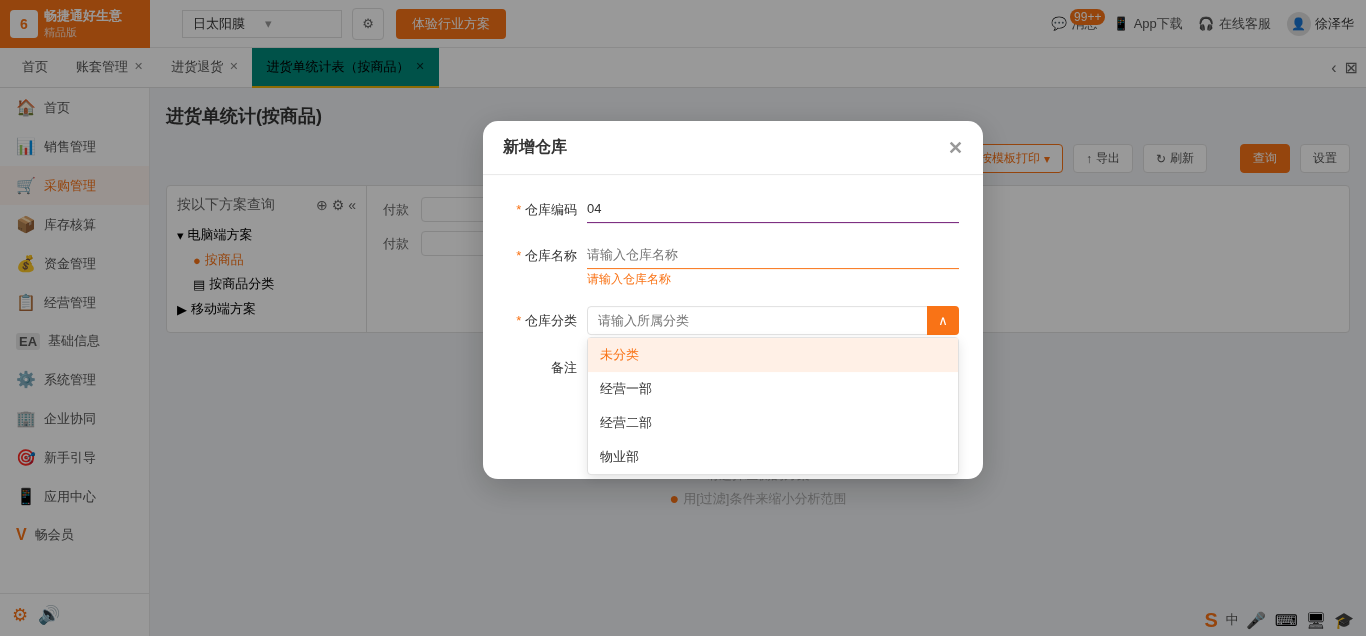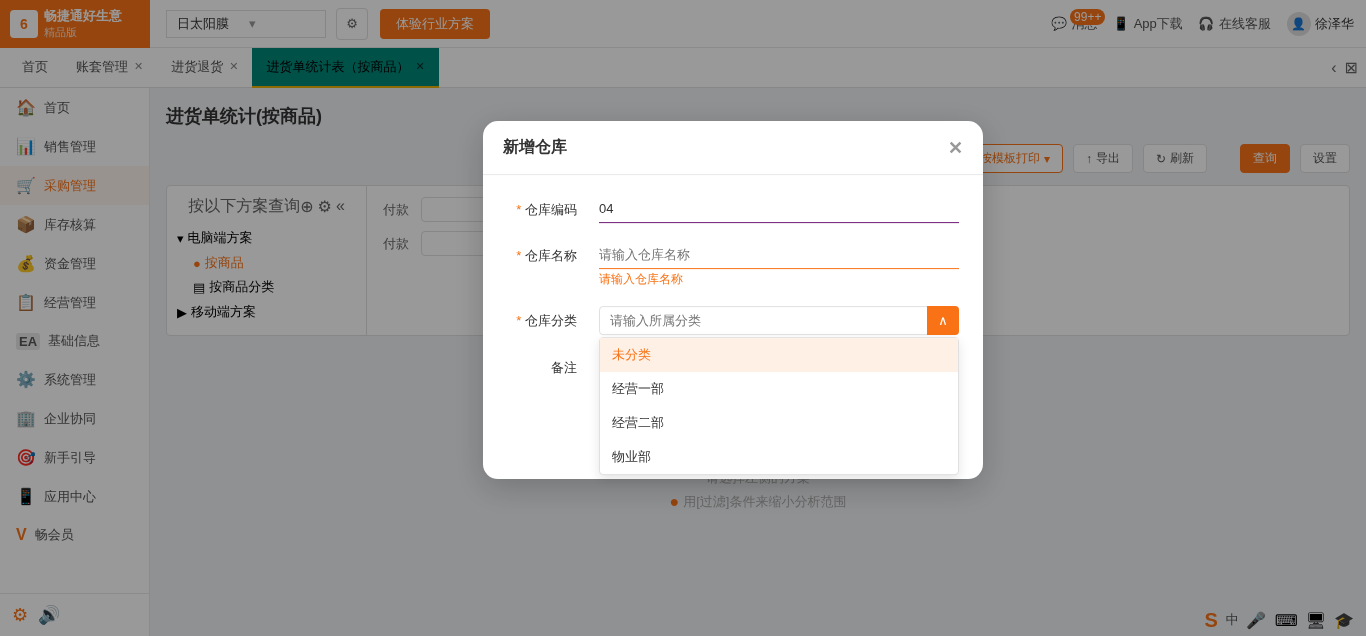--- a/index.html
+++ b/index.html
@@ -25,7 +25,7 @@
     }
 
     .store-selector {
-      display: flex; align-items: center; margin-left: 16px;
+      display: flex; align-items: center; margin-left: 32px;
       border: 1px solid #e0e0e0; border-radius: 0; padding: 4px 10px;
       cursor: pointer; min-width: 160px; color: #333;
     }

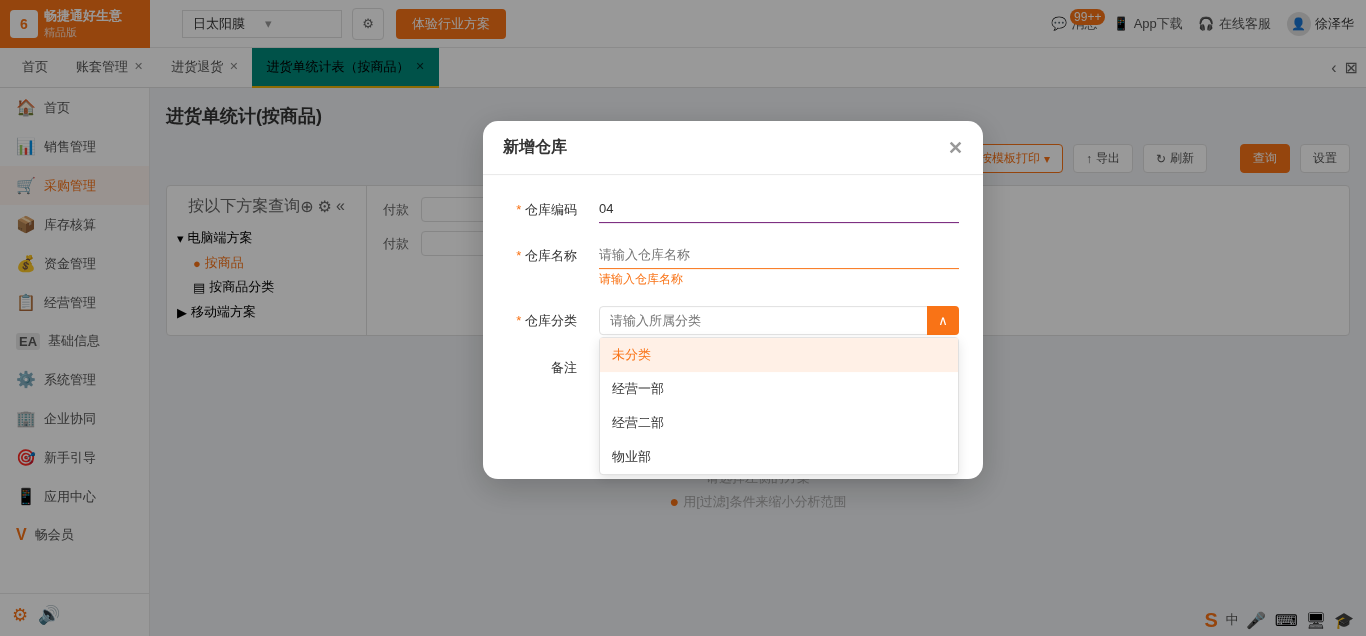--- a/index.html
+++ b/index.html
@@ -117,8 +117,8 @@
       flex-shrink: 0;
     }
     .filter-header {
-      display: flex; align-items: center; justify-content: center;
-      margin-bottom: 8px; font-size: 16px; color: #666;
+      display: flex; align-items: center; justify-content: space-between;
+      margin-bottom: 8px; font-size: 14px; color: #666;
     }
     .filter-header-actions { display: flex; gap: 4px; }
     .filter-tree { font-size: 13px; }

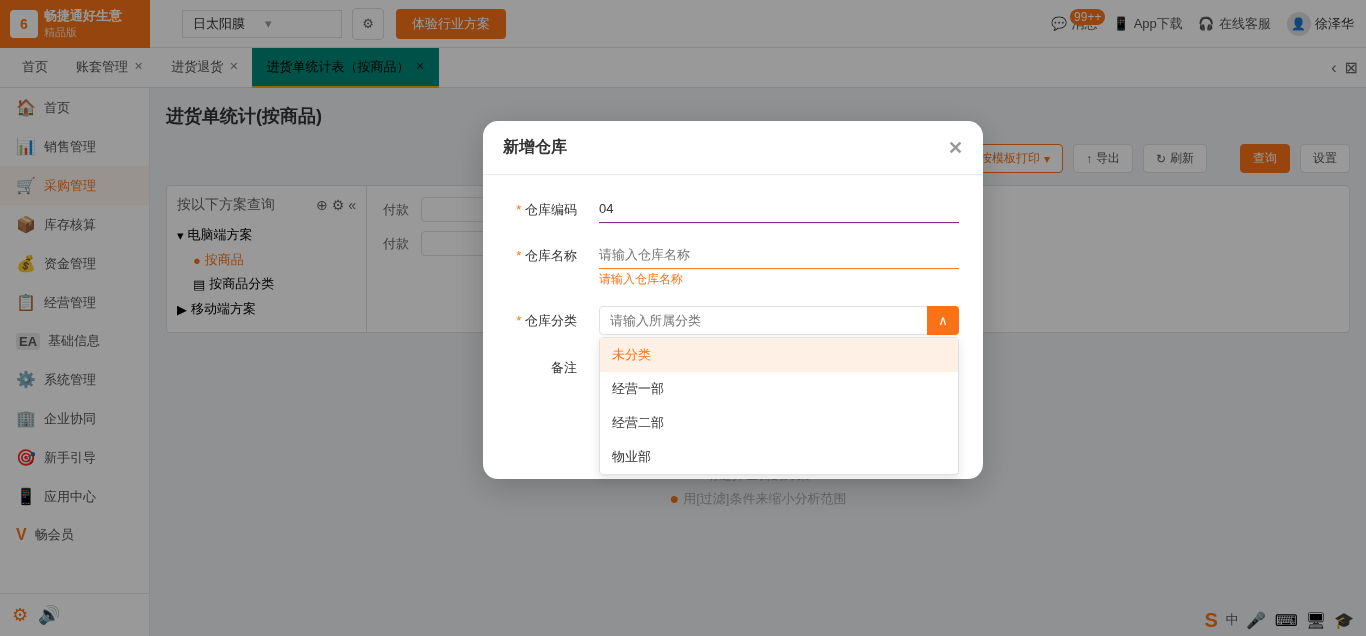--- a/index.html
+++ b/index.html
@@ -157,7 +157,7 @@
     }
     .modal-body { padding: 20px 24px; }
     .form-row {
-      display: flex; align-items: flex-start; margin-bottom: 18px; gap: 12px;
+      display: flex; align-items: flex-start; margin-bottom: 18px;
     }
     .form-label {
       width: 80px; text-align: right; padding-right: 10px; padding-top: 6px;

